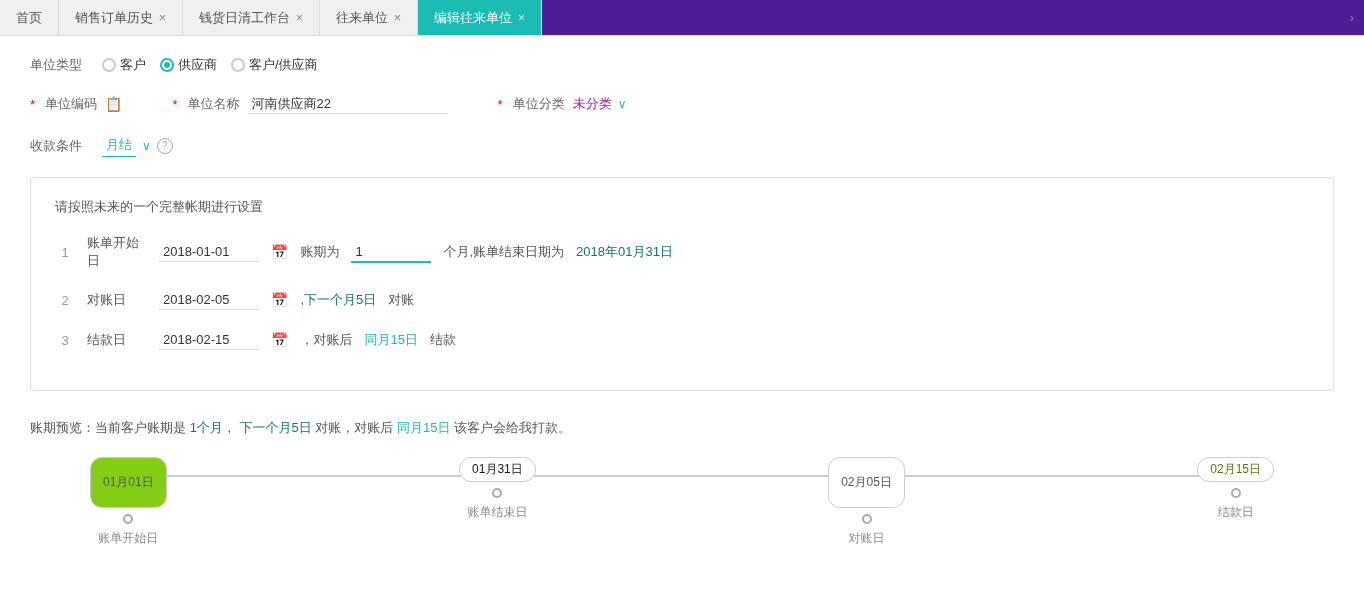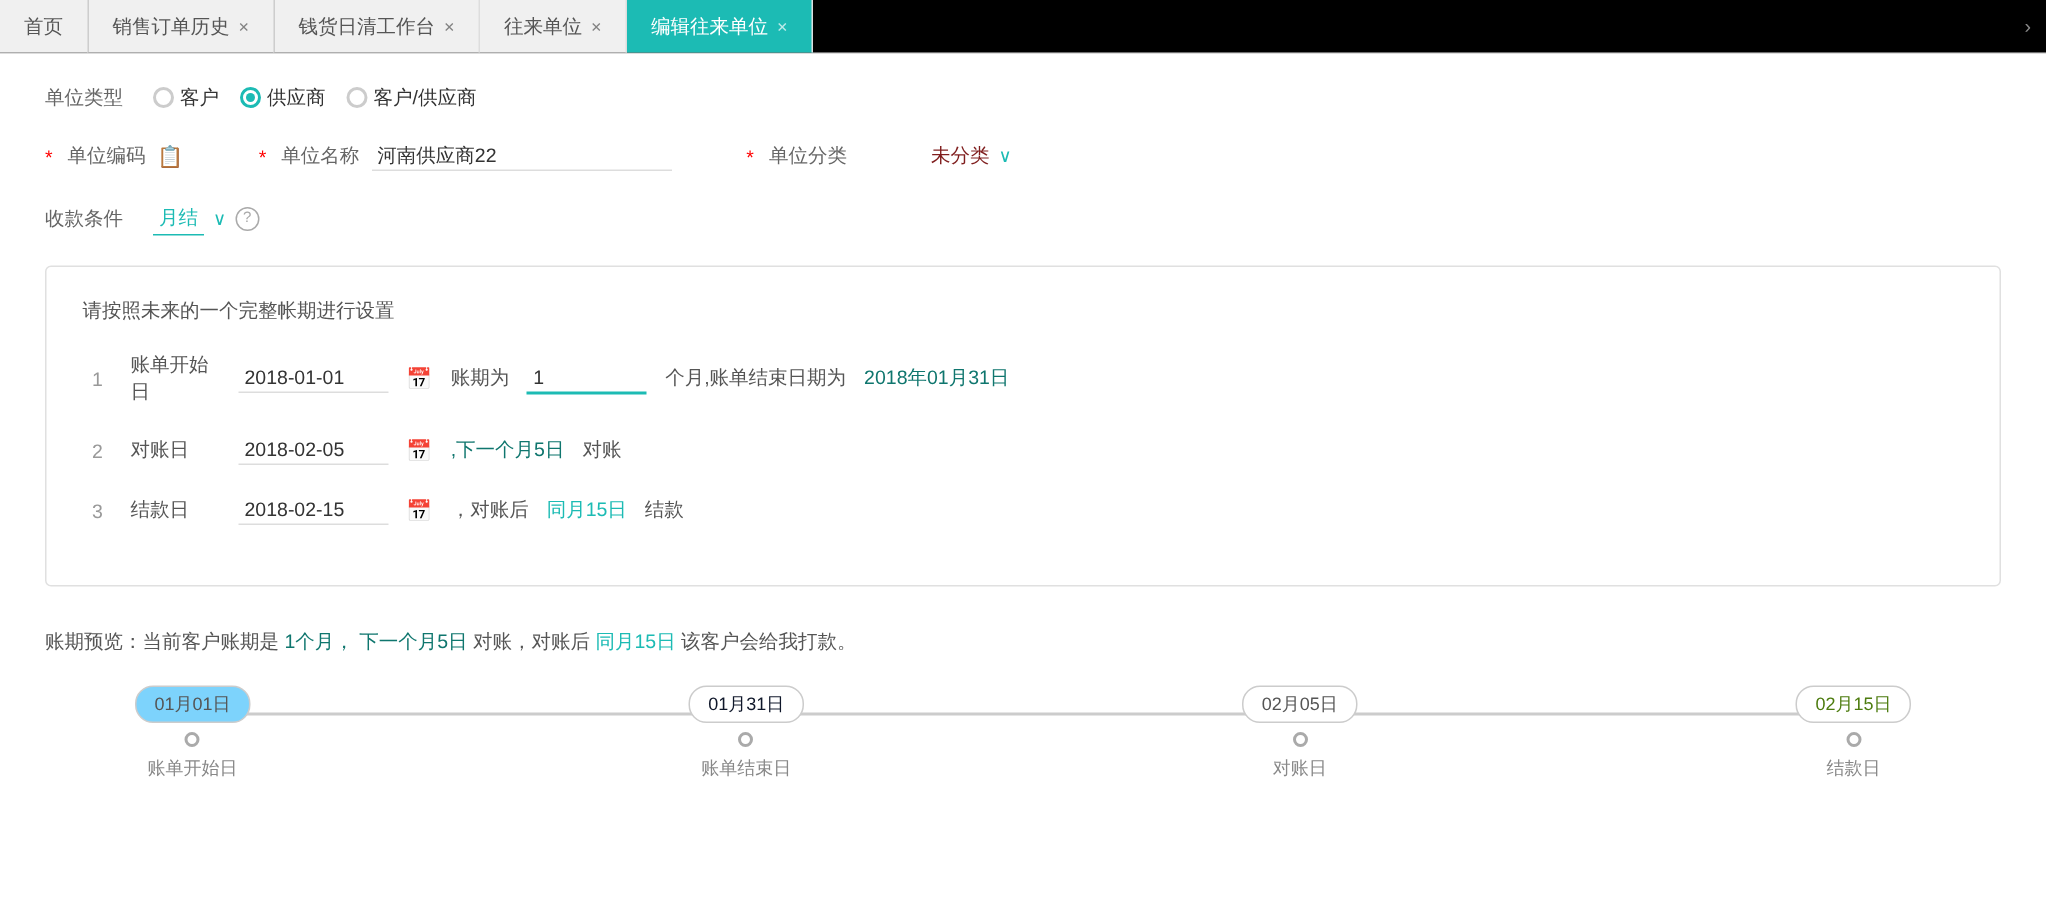--- a/index.html
+++ b/index.html
@@ -9,7 +9,7 @@
     .tab-bar {
       display: flex;
       align-items: stretch;
-      background: #000000;
+      background: #4c1d95;
       border-bottom: 1px solid #ddd;
       height: 36px;
     }

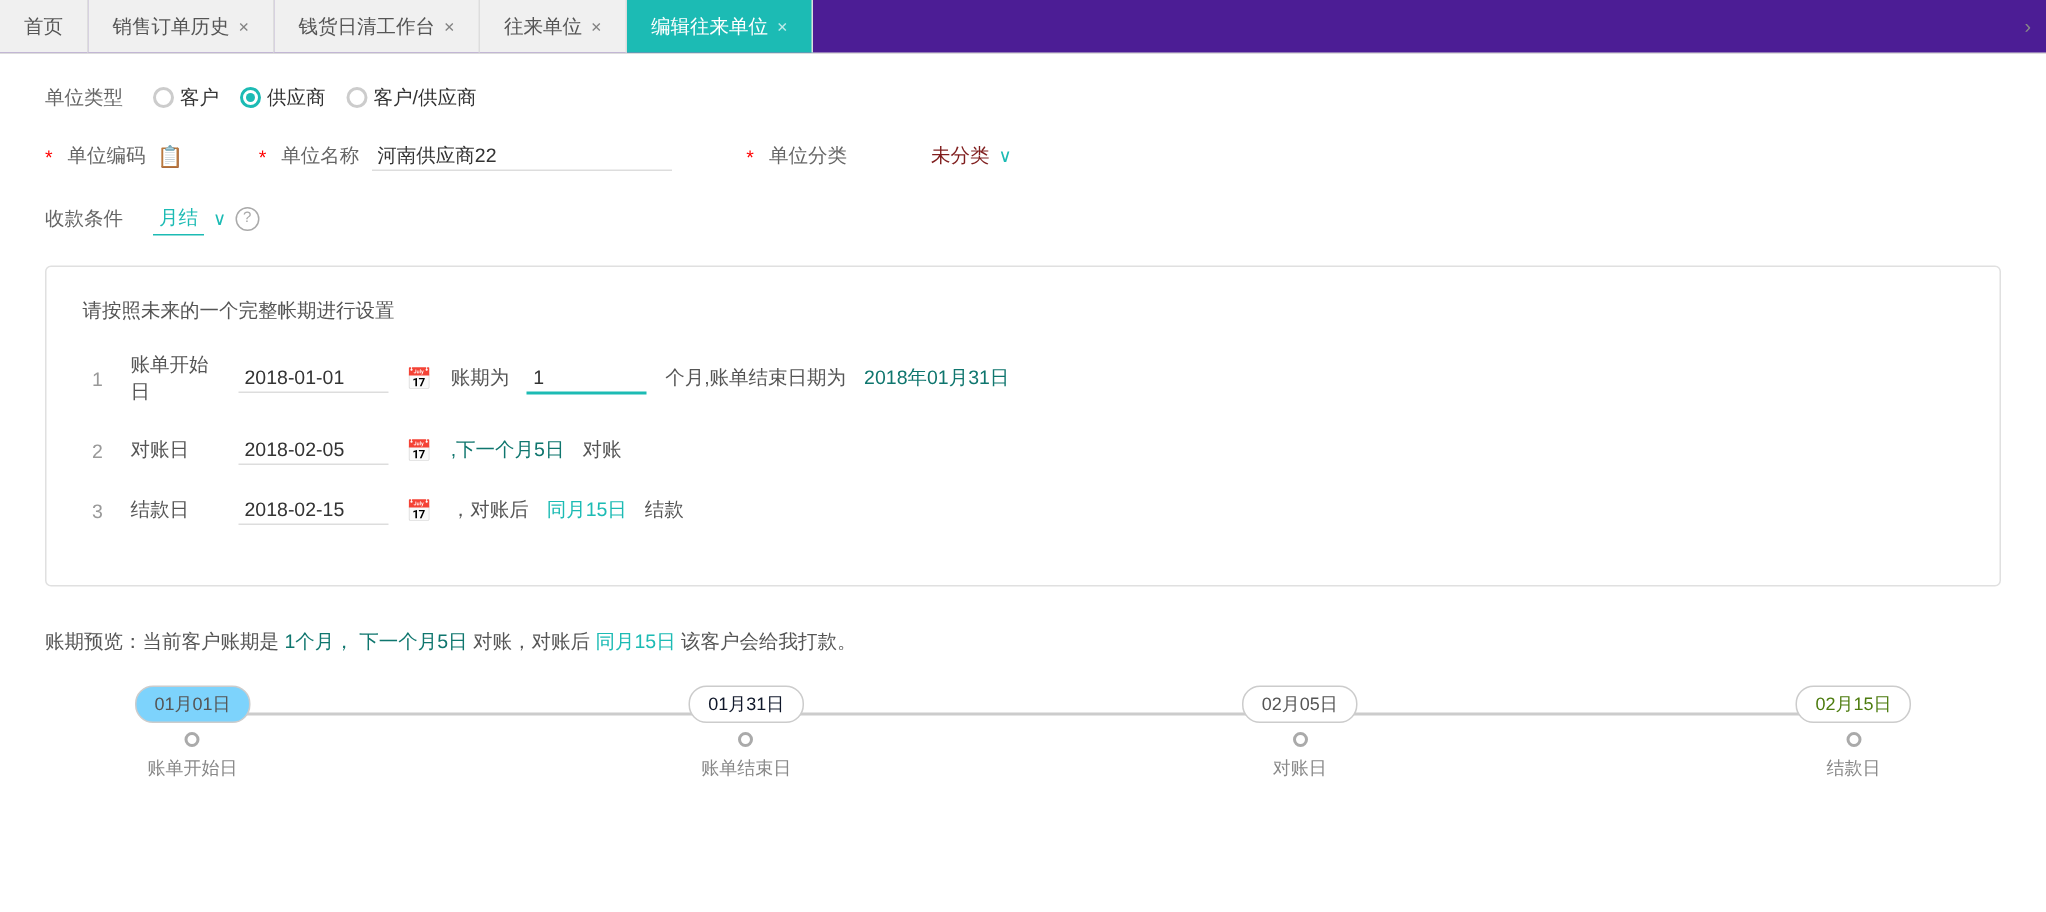--- a/index.html
+++ b/index.html
@@ -129,8 +129,7 @@
     }
     .dropdown-value {
       font-size: 13px;
-      color: #7f1d1d;
-      margin-left: 48px;
+      color: #a21caf;
     }
     .dropdown-arrow {
       color: #1cbbb4;

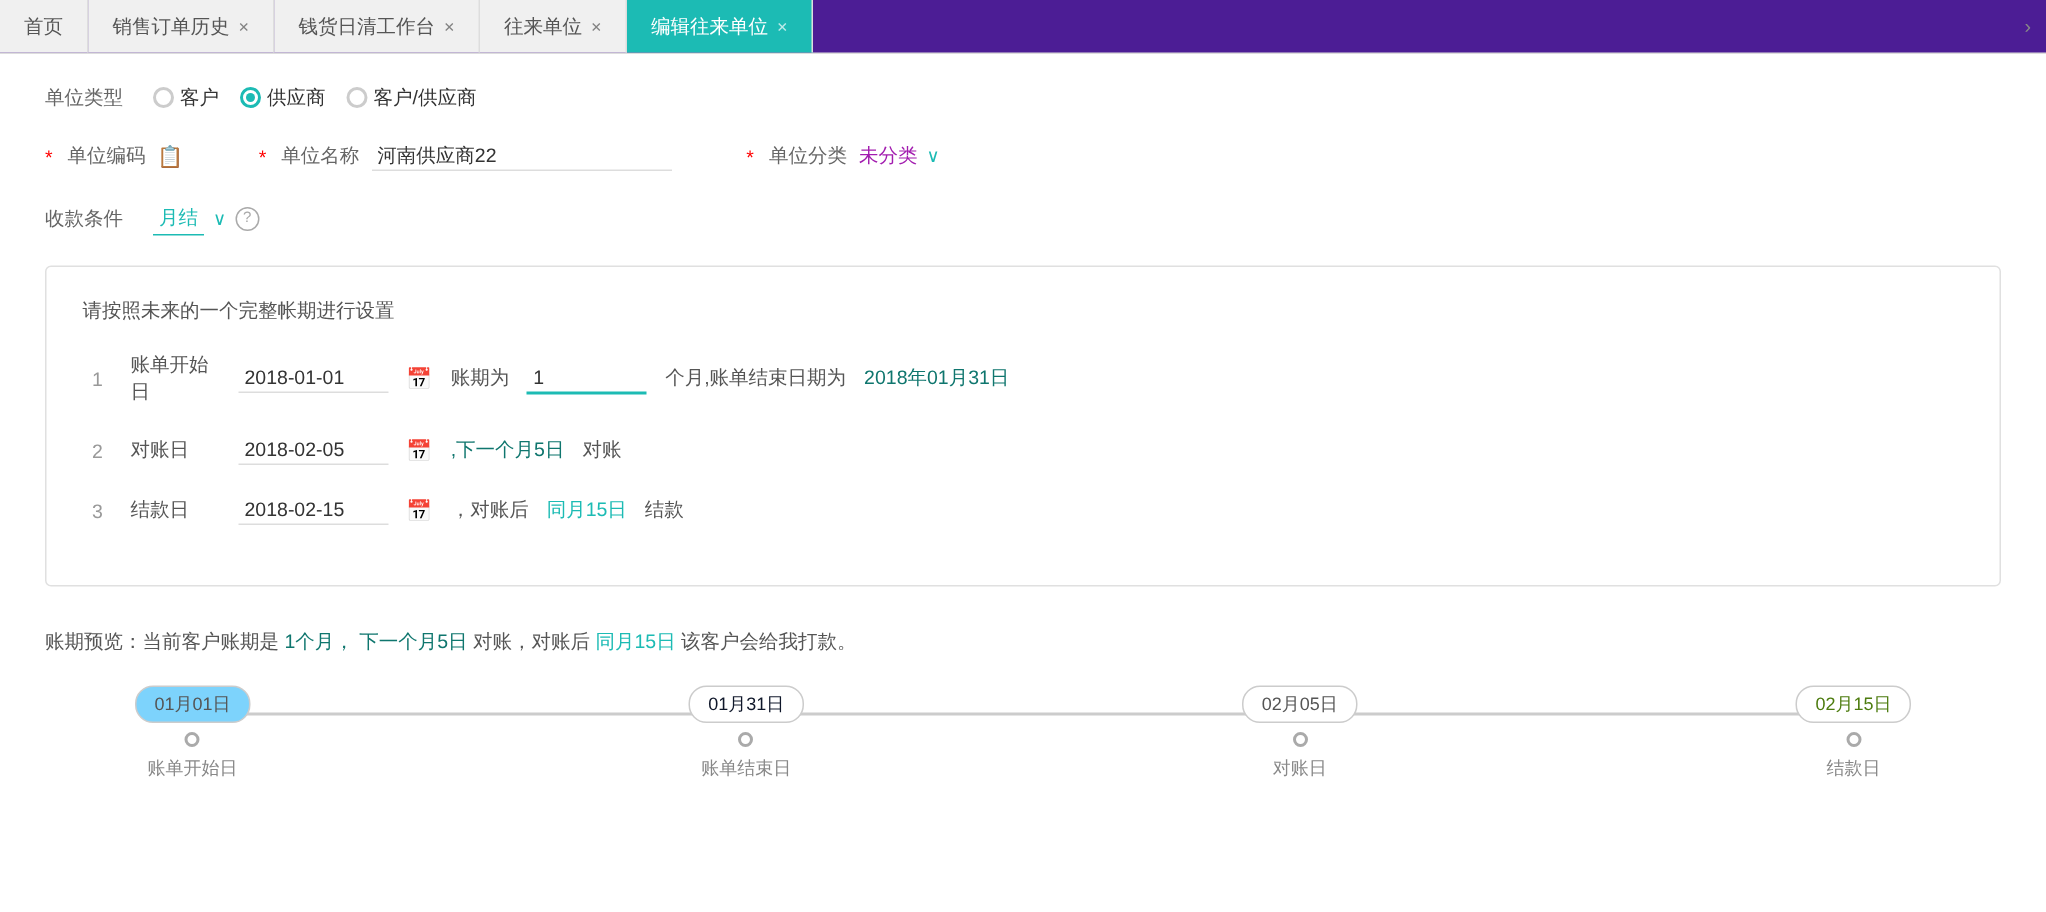--- a/index.html
+++ b/index.html
@@ -366,7 +366,7 @@
     <div style="display:flex; justify-content:space-between; position:relative; z-index:1;">
 
       <div class="timeline-node">
-        <div style="background:#7dd3fc;border:1px solid #ccc;border-radius:12px;padding:3px 12px;font-size:12px;color:#555;margin-bottom:6px;">01月01日</div>
+        <div style="background:#84cc16;border:1px solid #ccc;border-radius:12px;padding:16px 12px;font-size:12px;color:#555;margin-bottom:6px;">01月01日</div>
         <div style="width:10px;height:10px;border-radius:50%;border:2px solid #aaa;background:#fff;margin:0 auto 6px auto;"></div>
         <div style="font-size:12px;color:#888;text-align:center;">账单开始日</div>
       </div>

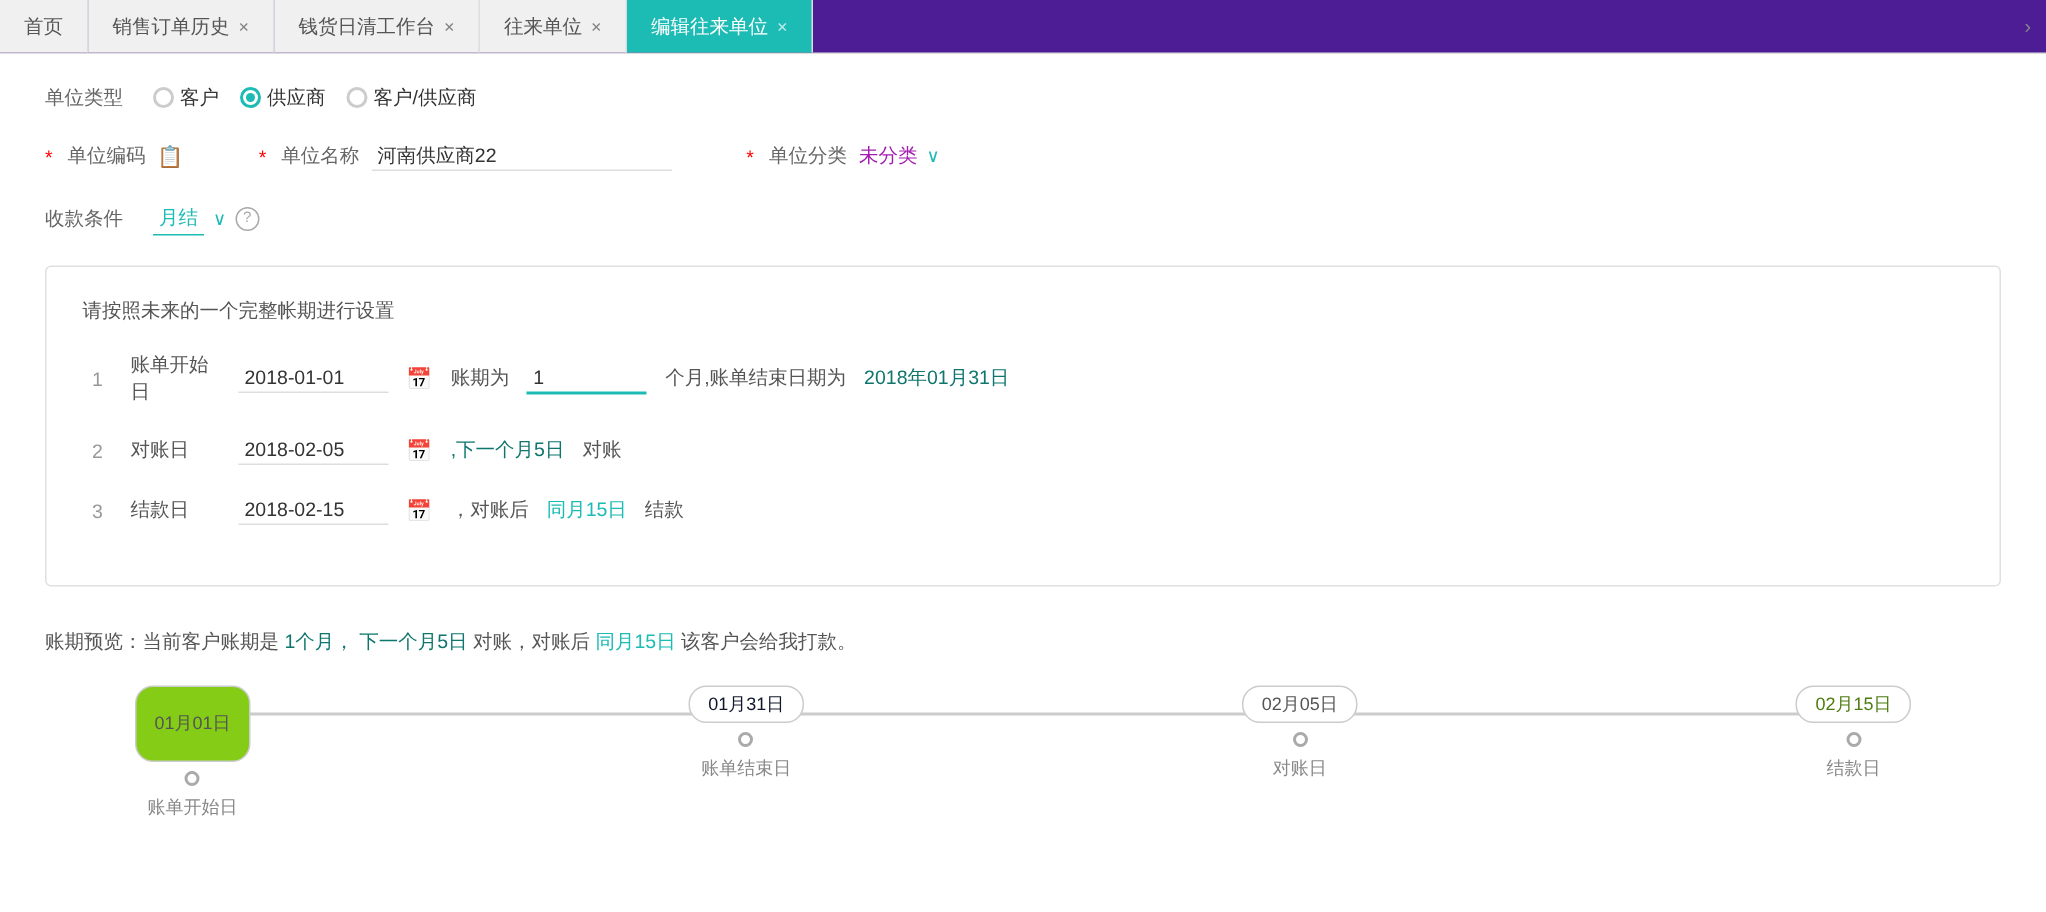--- a/index.html
+++ b/index.html
@@ -378,7 +378,7 @@
       </div>
 
       <div class="timeline-node">
-        <div style="background:#fff;border:1px solid #ccc;border-radius:12px;padding:3px 12px;font-size:12px;color:#555;margin-bottom:6px;">02月05日</div>
+        <div style="background:#fff;border:1px solid #ccc;border-radius:12px;padding:16px 12px;font-size:12px;color:#555;margin-bottom:6px;">02月05日</div>
         <div style="width:10px;height:10px;border-radius:50%;border:2px solid #aaa;background:#fff;margin:0 auto 6px auto;"></div>
         <div style="font-size:12px;color:#888;text-align:center;">对账日</div>
       </div>

